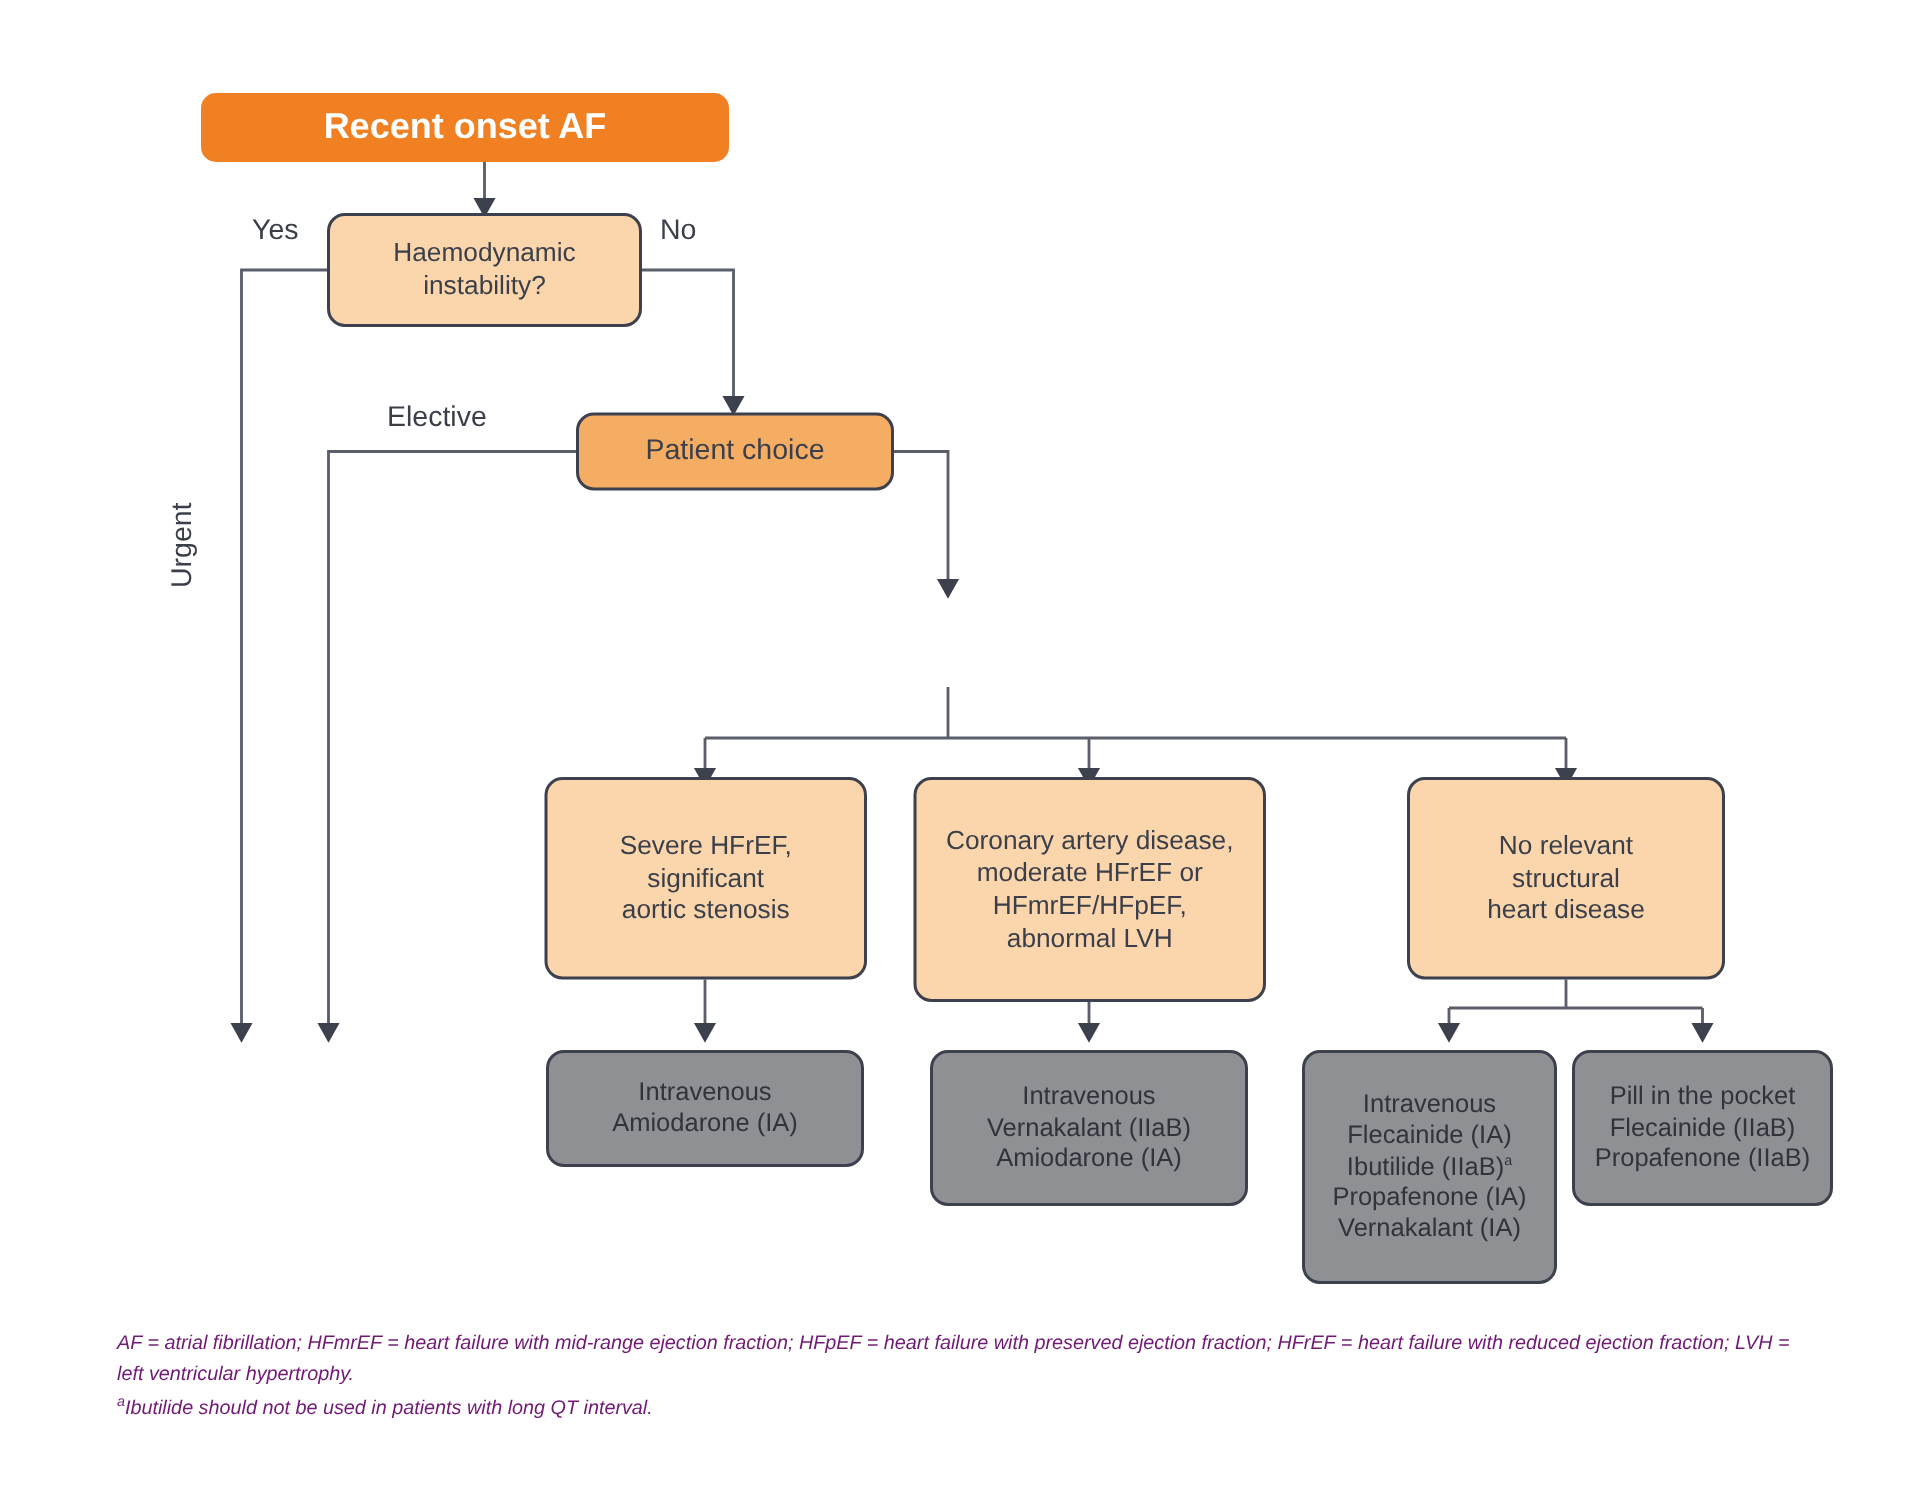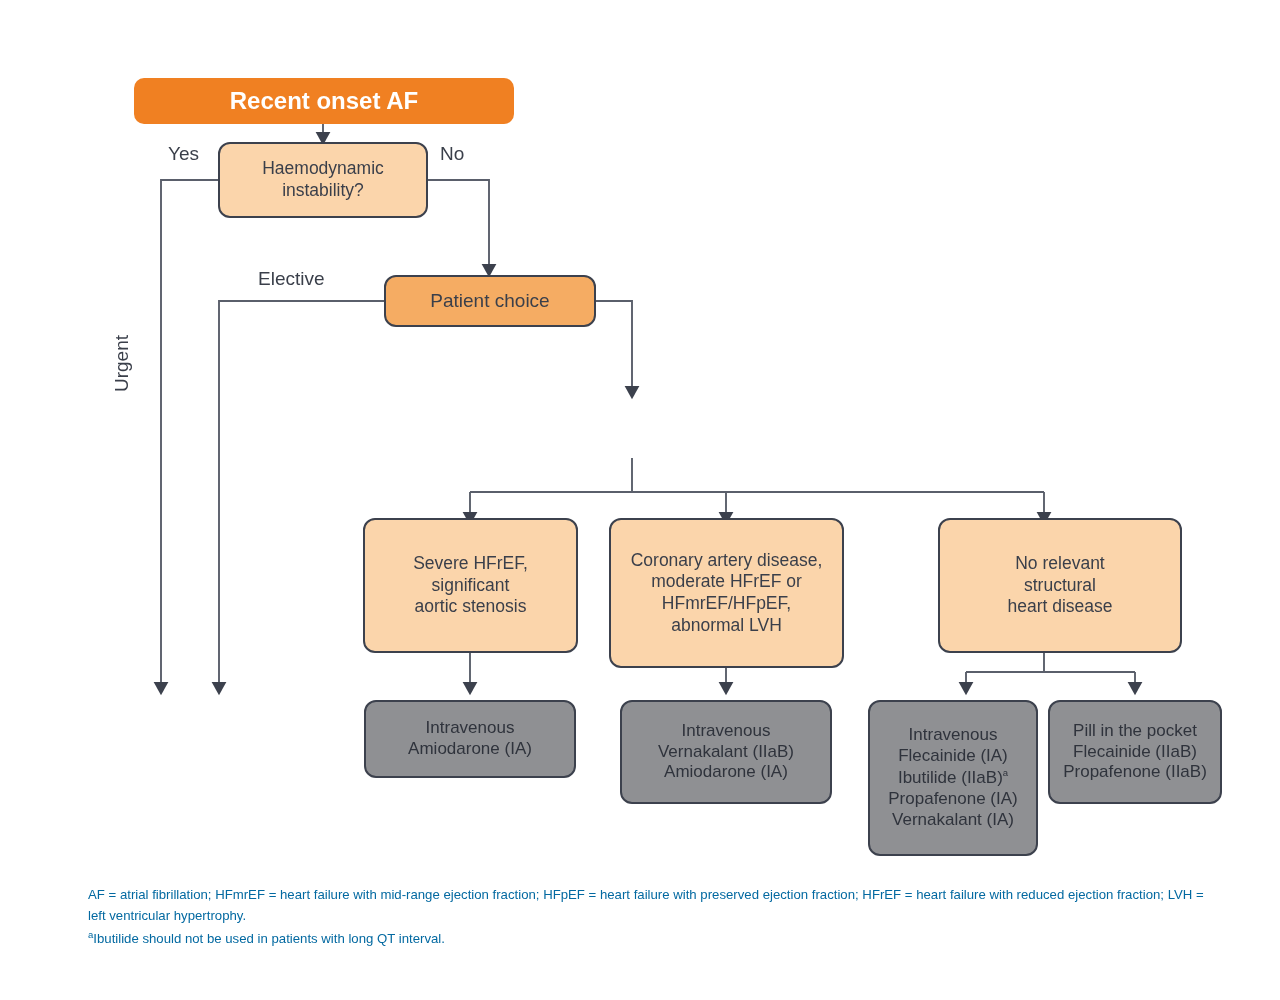--- a/index.html
+++ b/index.html
@@ -68,7 +68,7 @@
     </g>
   </svg>
 
-  <div class="node n-header" style="left:134px;top:78px;width:380px;height:46px;">
+  <div class="node n-header" style="left:134px;top:62px;width:352px;height:46px;">
     <span class="txt">Recent onset AF</span>
   </div>
 

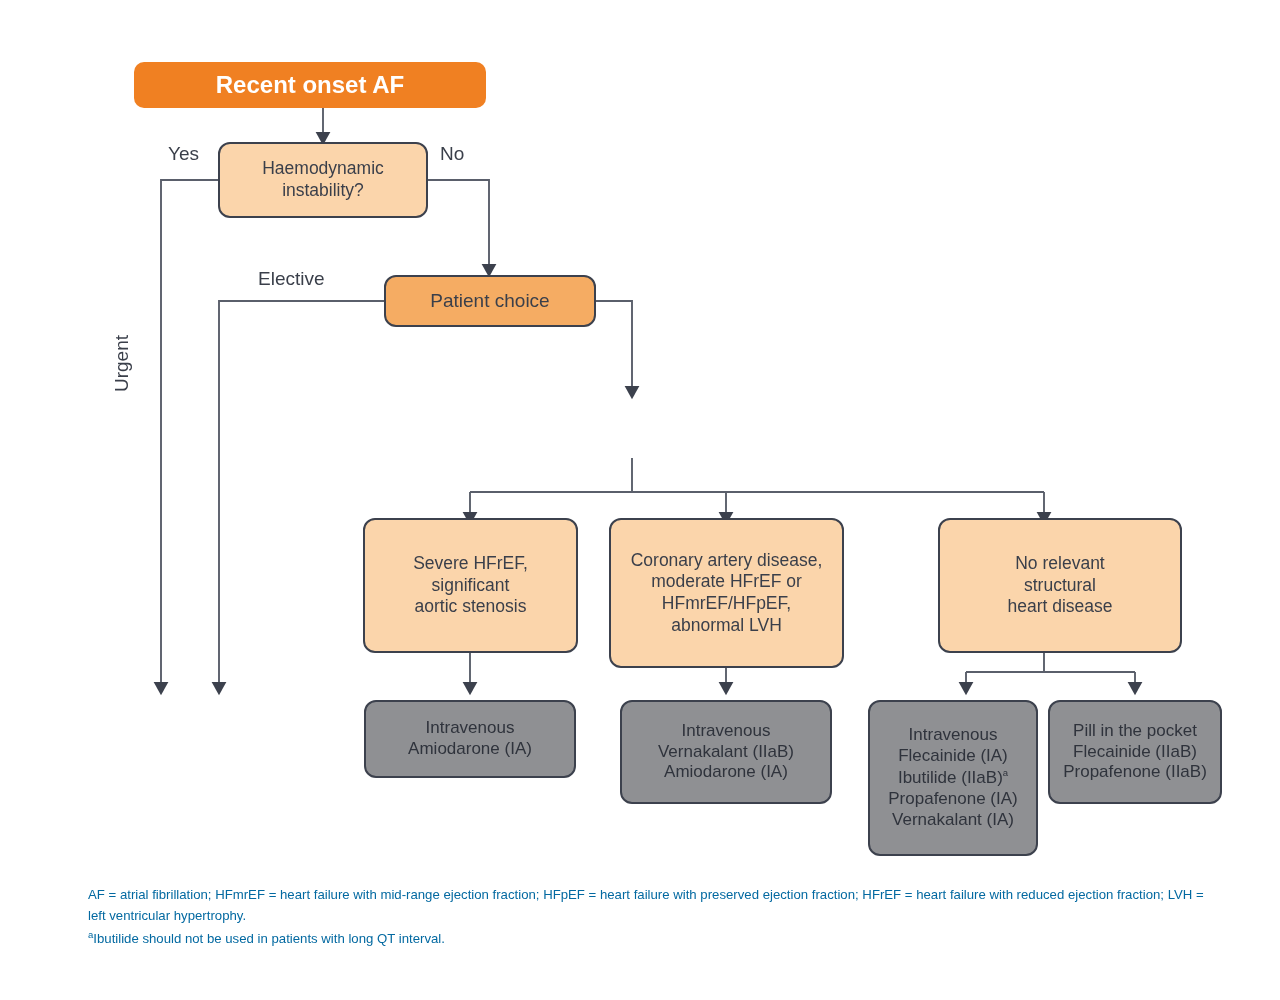--- a/index.html
+++ b/index.html
@@ -101,7 +101,7 @@
     </span>
   </div>
 
-  <div class="node n-orange-lt" style="left:938px;top:518px;width:244px;height:135px;">
+  <div class="node n-orange-lt" style="left:938px;top:518px;width:212px;height:135px;">
     <span class="txt">
       <span>No relevant</span><br>
       <span>structural</span><br>

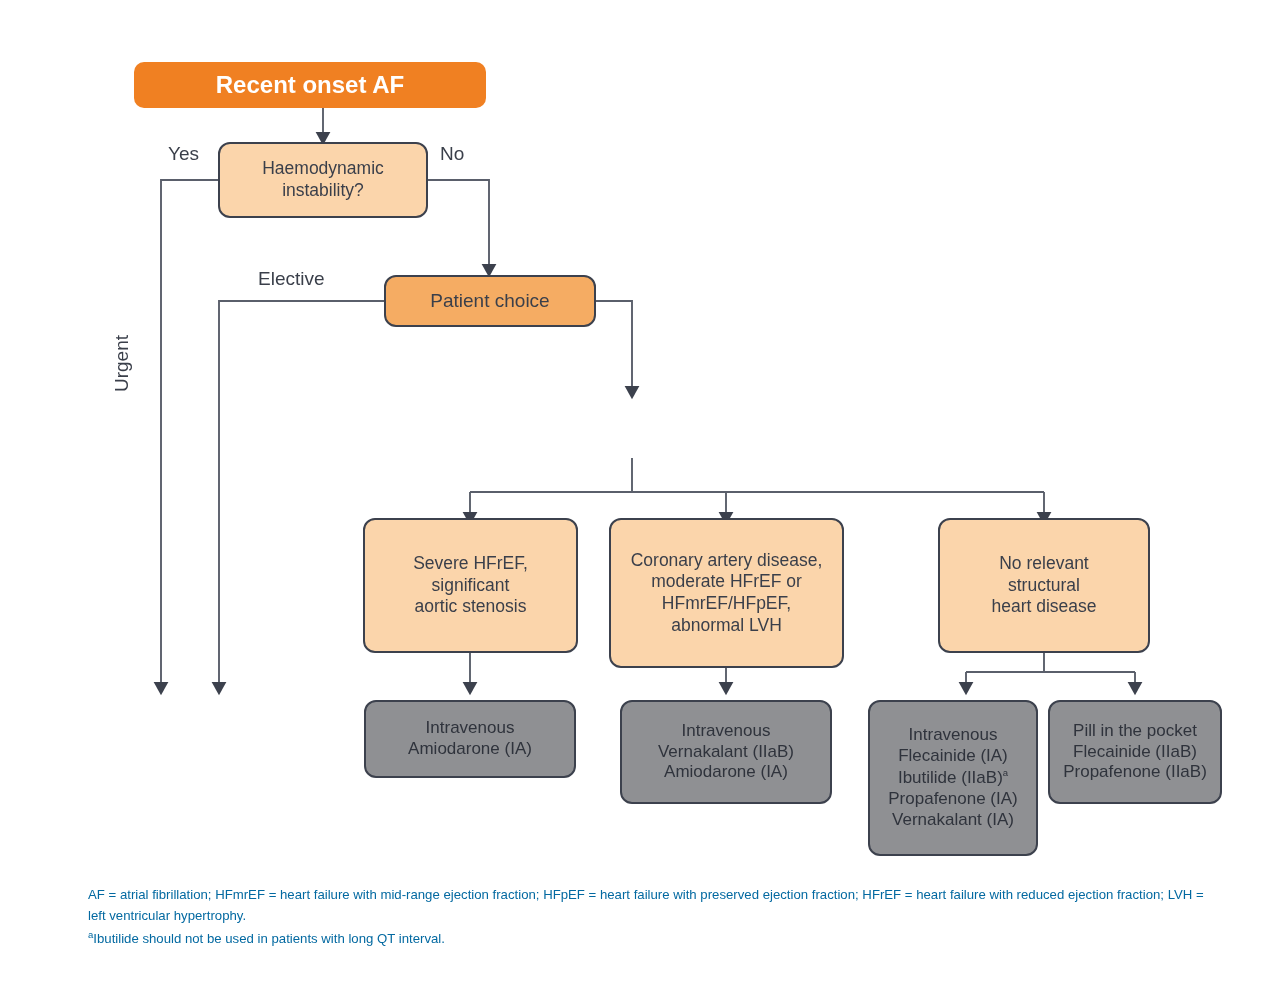--- a/index.html
+++ b/index.html
@@ -22,8 +22,8 @@
   .edge-label{position:absolute;font-size:19px;color:#3a3f4a;z-index:3;white-space:nowrap;}
   .edge-label.rot{transform:rotate(-90deg);transform-origin:left bottom;}
 
-  .footnotes{position:absolute;left:88px;top:884px;width:1130px;font-size:13.2px;
-             line-height:1.62;color:#0369a1;}
+  .footnotes{position:absolute;left:78px;top:884px;width:1130px;font-size:13.2px;
+             line-height:1.62;color:#701a75;font-style:italic;}
   .footnotes p{margin:0;}
   .fn-sup{font-size:9.5px;vertical-align:super;}
   sup{font-size:9.5px;}

